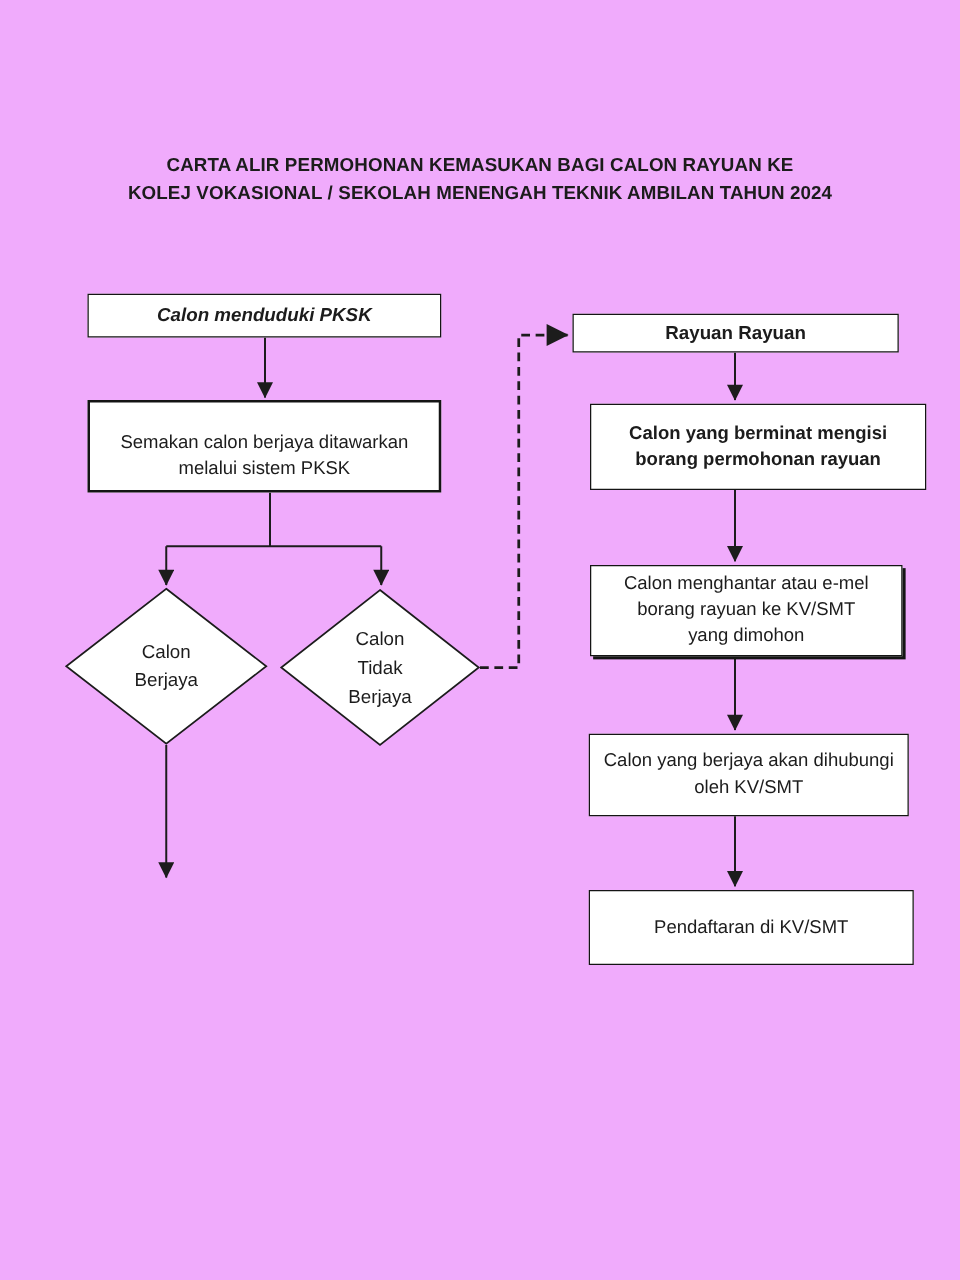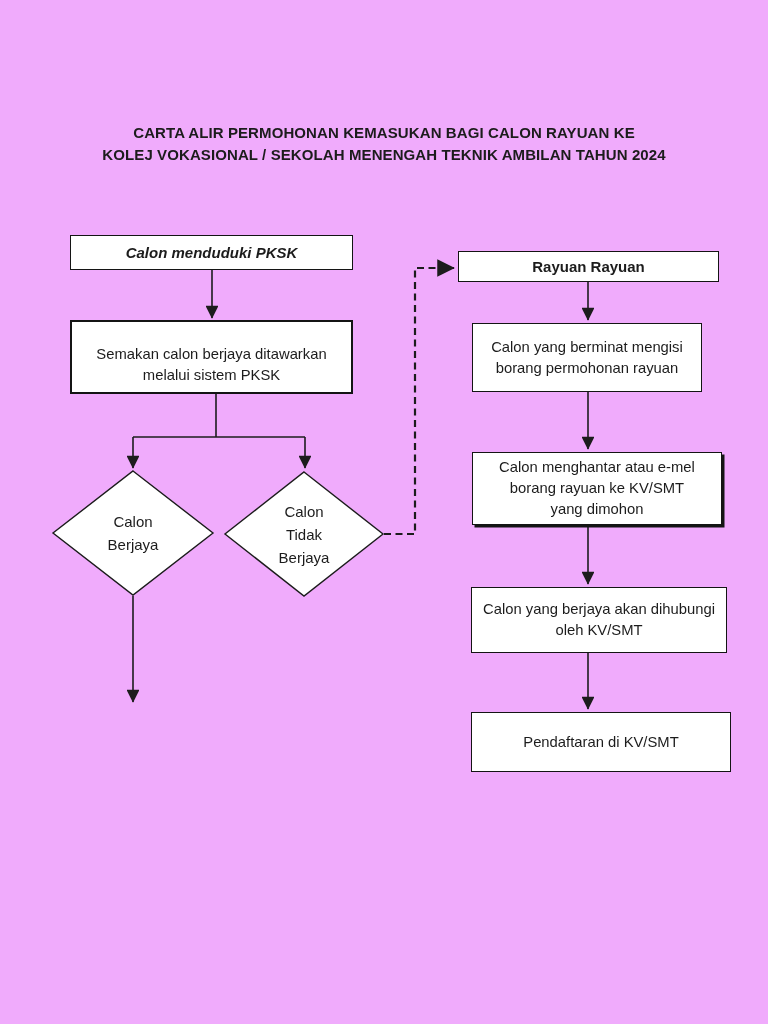--- a/index.html
+++ b/index.html
@@ -57,7 +57,7 @@
   .node-check            { left: 70px;  top: 320px; width: 283px; height: 74px; }
   .node-reg-main         { left: 67px;  top: 706px; width: 136px; height: 62px; border-width: 2px; }
   .node-start-appeal     { left: 458px; top: 251px; width: 261px; height: 31px; border-width: 1.5px; }
-  .node-fill-form        { left: 472px; top: 323px; width: 230px; height: 69px; }
+  .node-fill-form        { left: 472px; top: 323px; width: 269px; height: 69px; font-weight: bold; }
   .node-send-form        { left: 472px; top: 452px; width: 250px; height: 73px; }
   .node-contacted        { left: 471px; top: 587px; width: 256px; height: 66px; }
   .node-reg-appeal       { left: 471px; top: 712px; width: 260px; height: 60px; }

